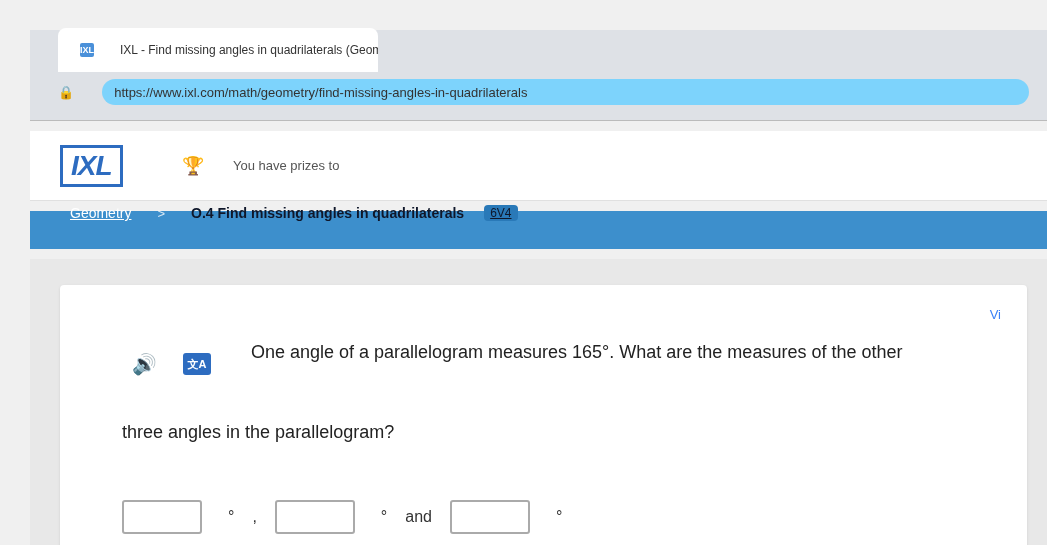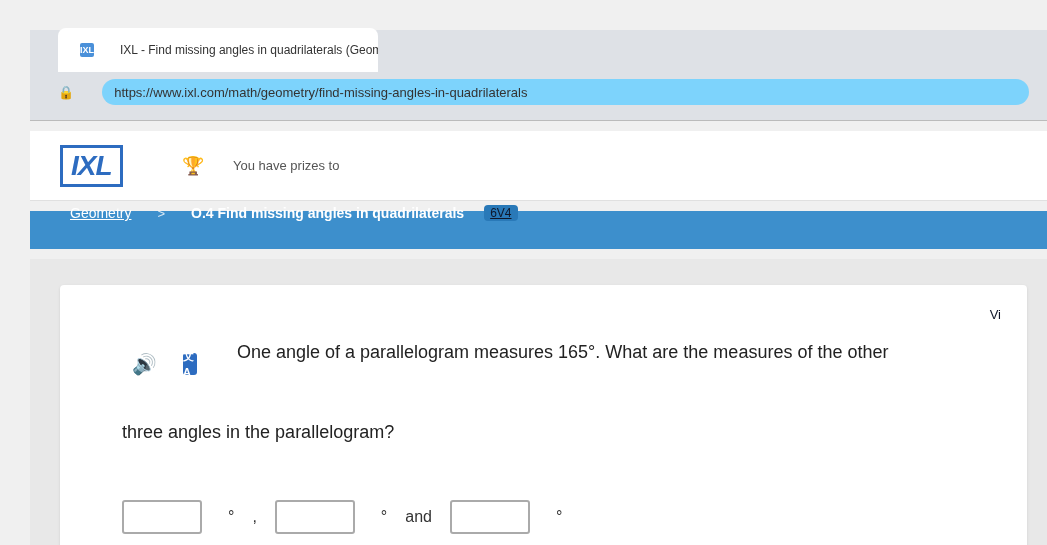--- a/index.html
+++ b/index.html
@@ -163,7 +163,7 @@
     }
 
     .breadcrumb-current {
-      color: #ffffff;
+      color: #0f172a;
       font-weight: 600;
     }
 

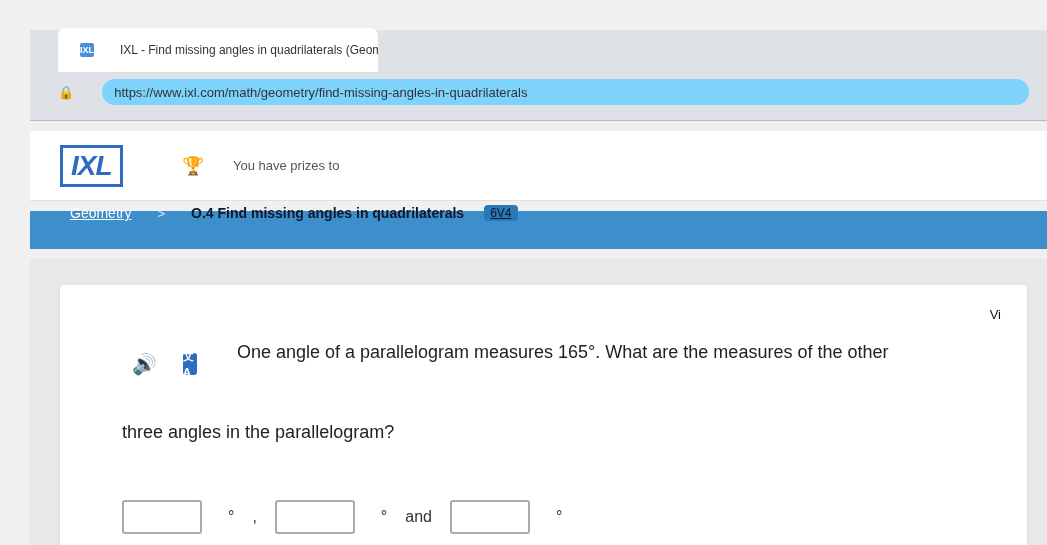--- a/index.html
+++ b/index.html
@@ -200,7 +200,7 @@
       top: 12px;
       right: 16px;
       font-size: 13px;
-      color: #0f172a;
+      color: #3b82f6;
     }
 
     .question-area {

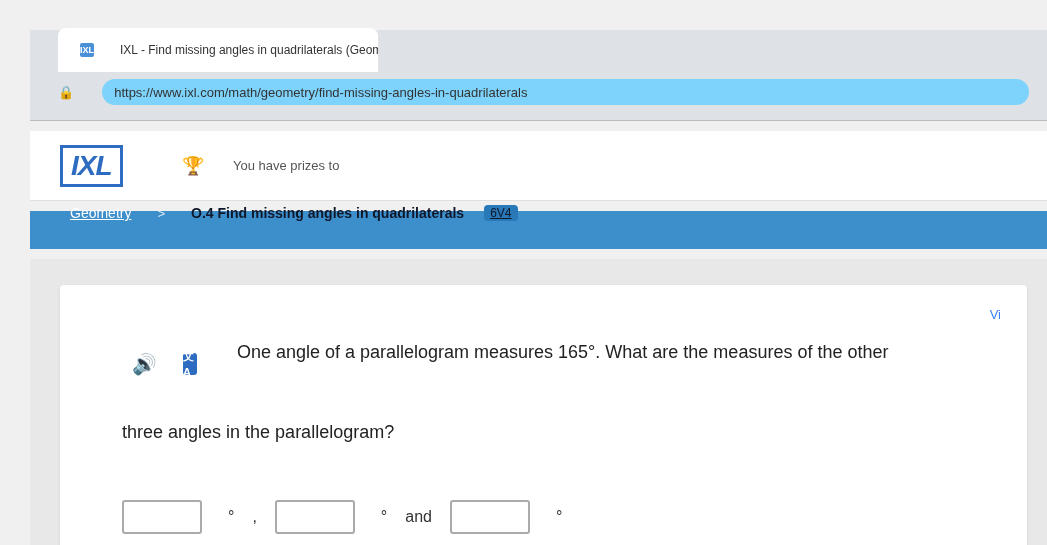--- a/index.html
+++ b/index.html
@@ -233,7 +233,7 @@
     }
 
     .translate-icon {
-      width: 14px;
+      width: 28px;
       height: 22px;
       background: #2d6cc0;
       border-radius: 3px;

